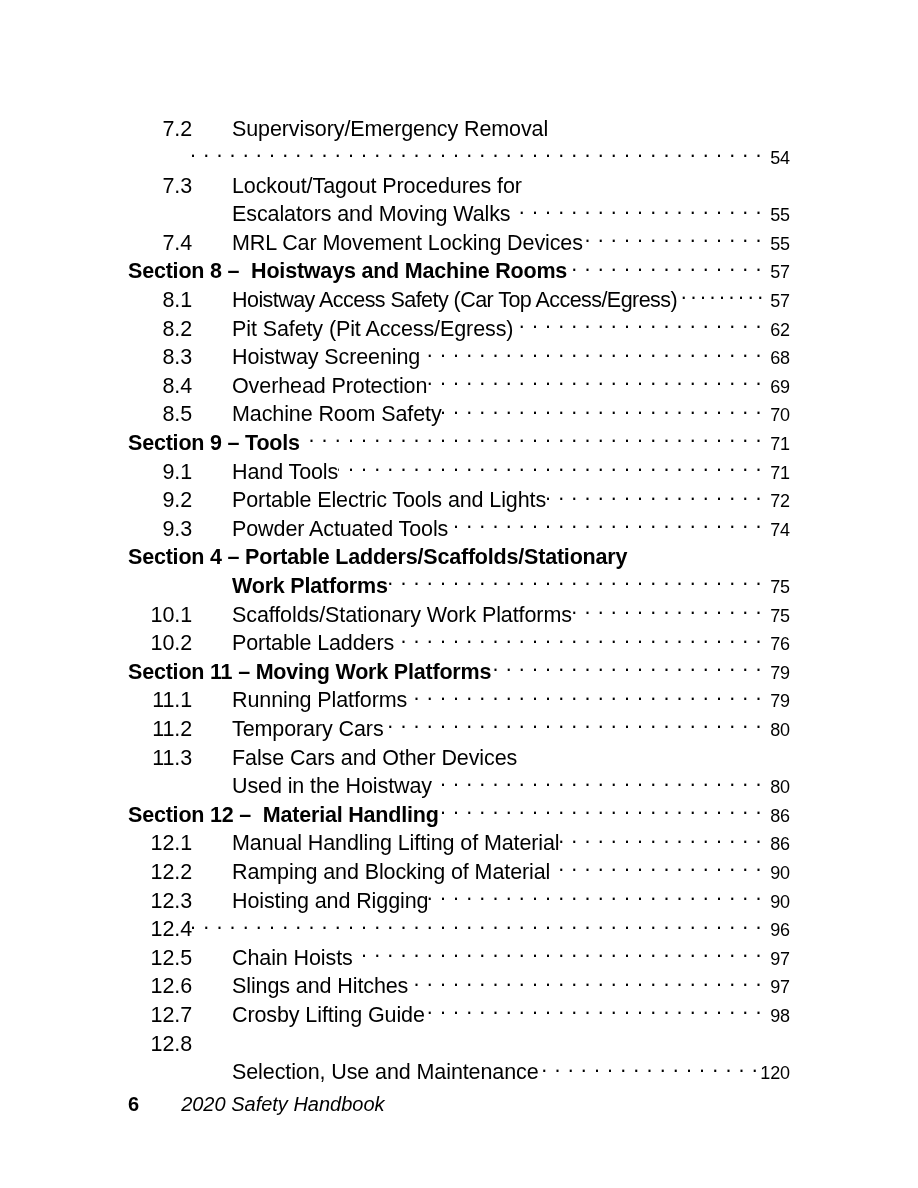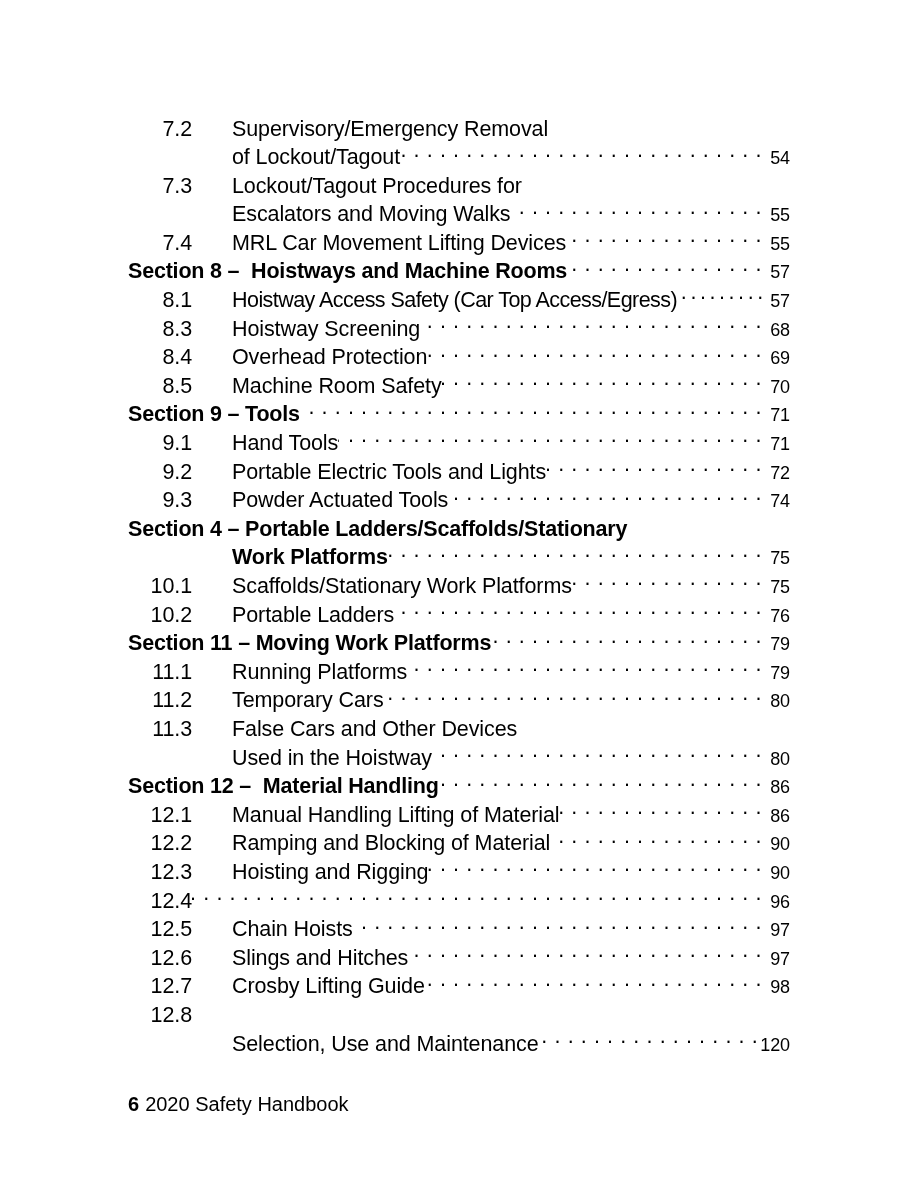--- a/index.html
+++ b/index.html
@@ -147,7 +147,6 @@
       </div>
       <div class="row cont">
         <span class="num"></span>
-        <span class="title">of Lockout/Tagout</span>
         <span class="leader"></span>
         <span class="page">54</span>
       </div>

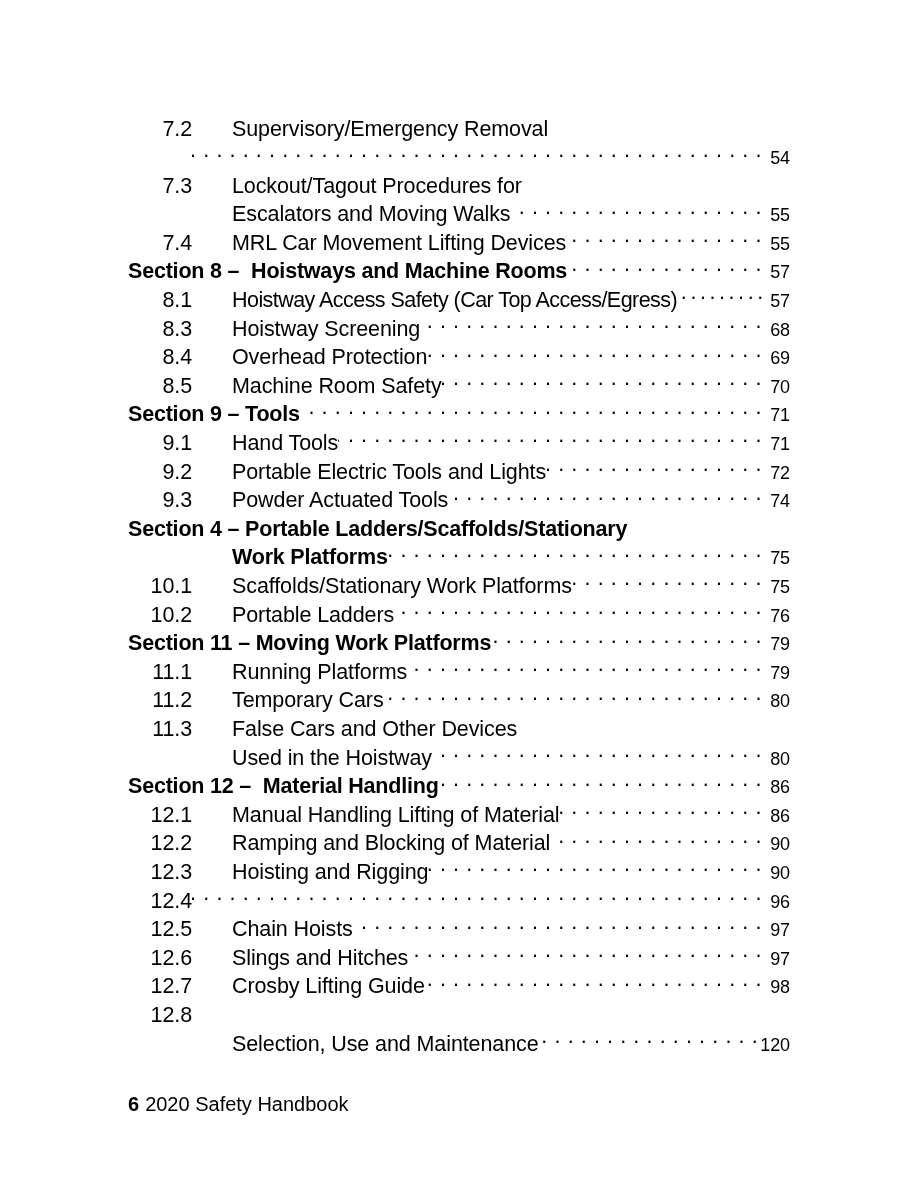--- a/index.html
+++ b/index.html
@@ -164,7 +164,7 @@
       </div>
       <div class="row">
         <span class="num">7.4</span>
-        <span class="title">MRL Car Movement Lifting Devices</span>
+        <span class="title">MRL Car Movement Locking Devices</span>
         <span class="leader"></span>
         <span class="page">55</span>
       </div>

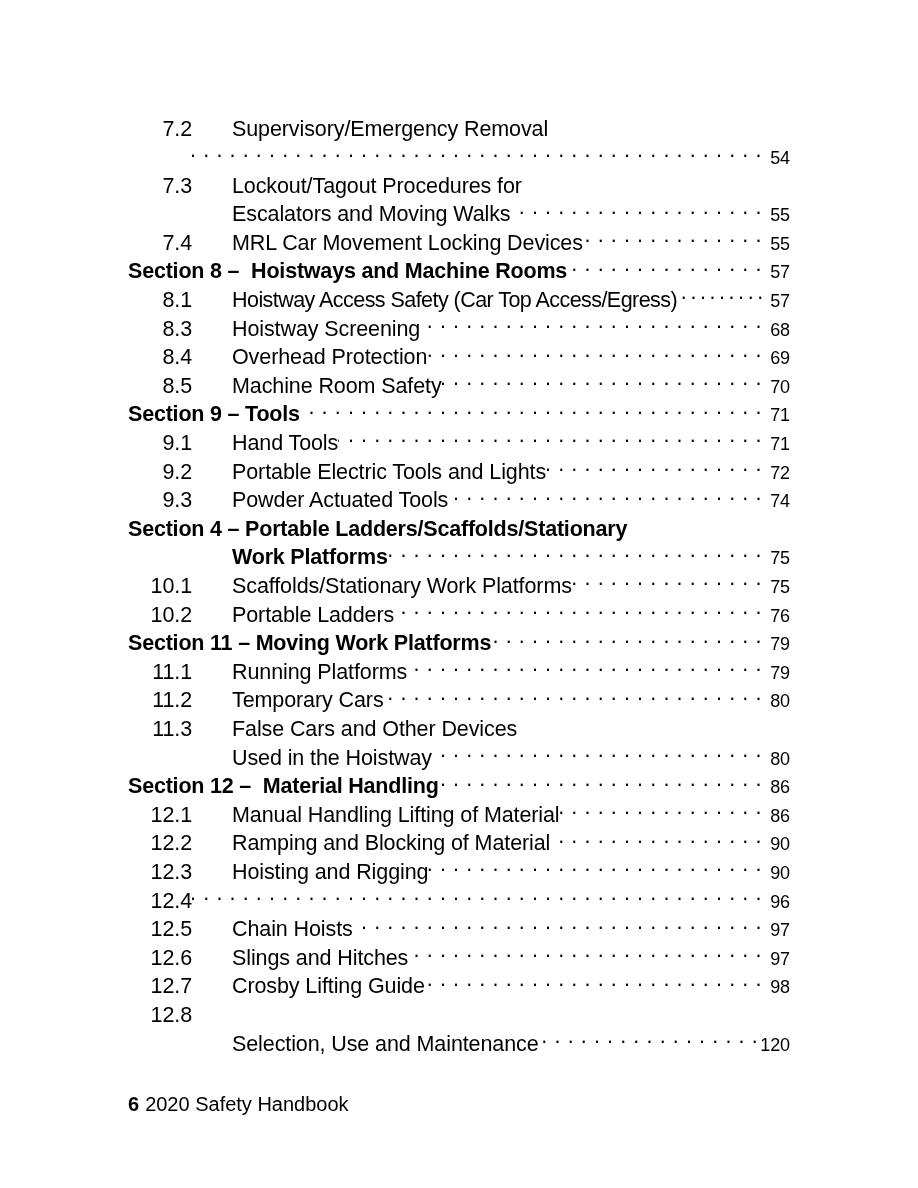--- a/index.html
+++ b/index.html
@@ -180,6 +180,12 @@
         <span class="page">57</span>
       </div>
       <div class="row">
+        <span class="num">8.2</span>
+        <span class="title">Pit Safety (Pit Access/Egress)</span>
+        <span class="leader"></span>
+        <span class="page">62</span>
+      </div>
+      <div class="row">
         <span class="num">8.3</span>
         <span class="title">Hoistway Screening</span>
         <span class="leader"></span>

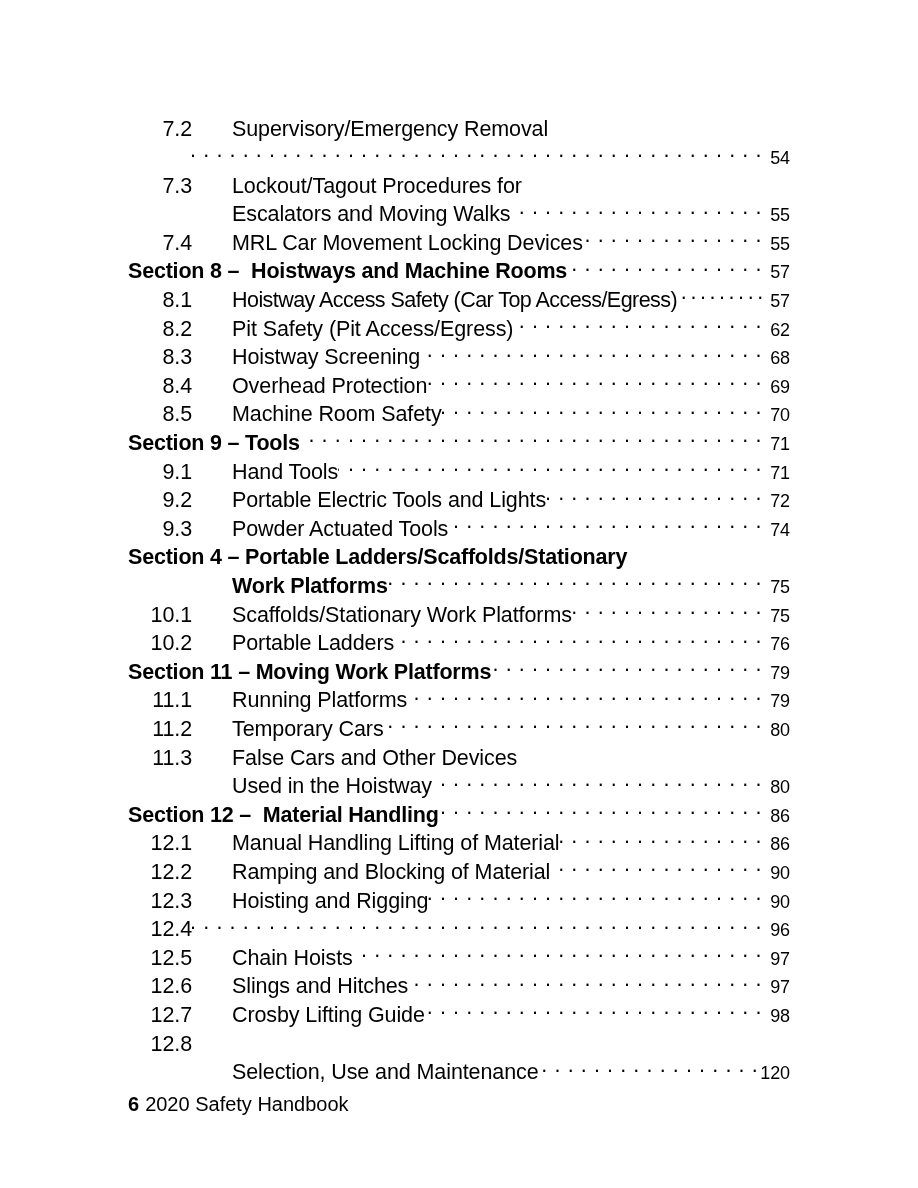--- a/index.html
+++ b/index.html
@@ -130,7 +130,9 @@
     font-style: normal;
   }
   #footer .ftitle {
+    font-style: italic;
     padding-left: 6px;
+    margin-left: 36px;
   }
 </style>
 </head>

